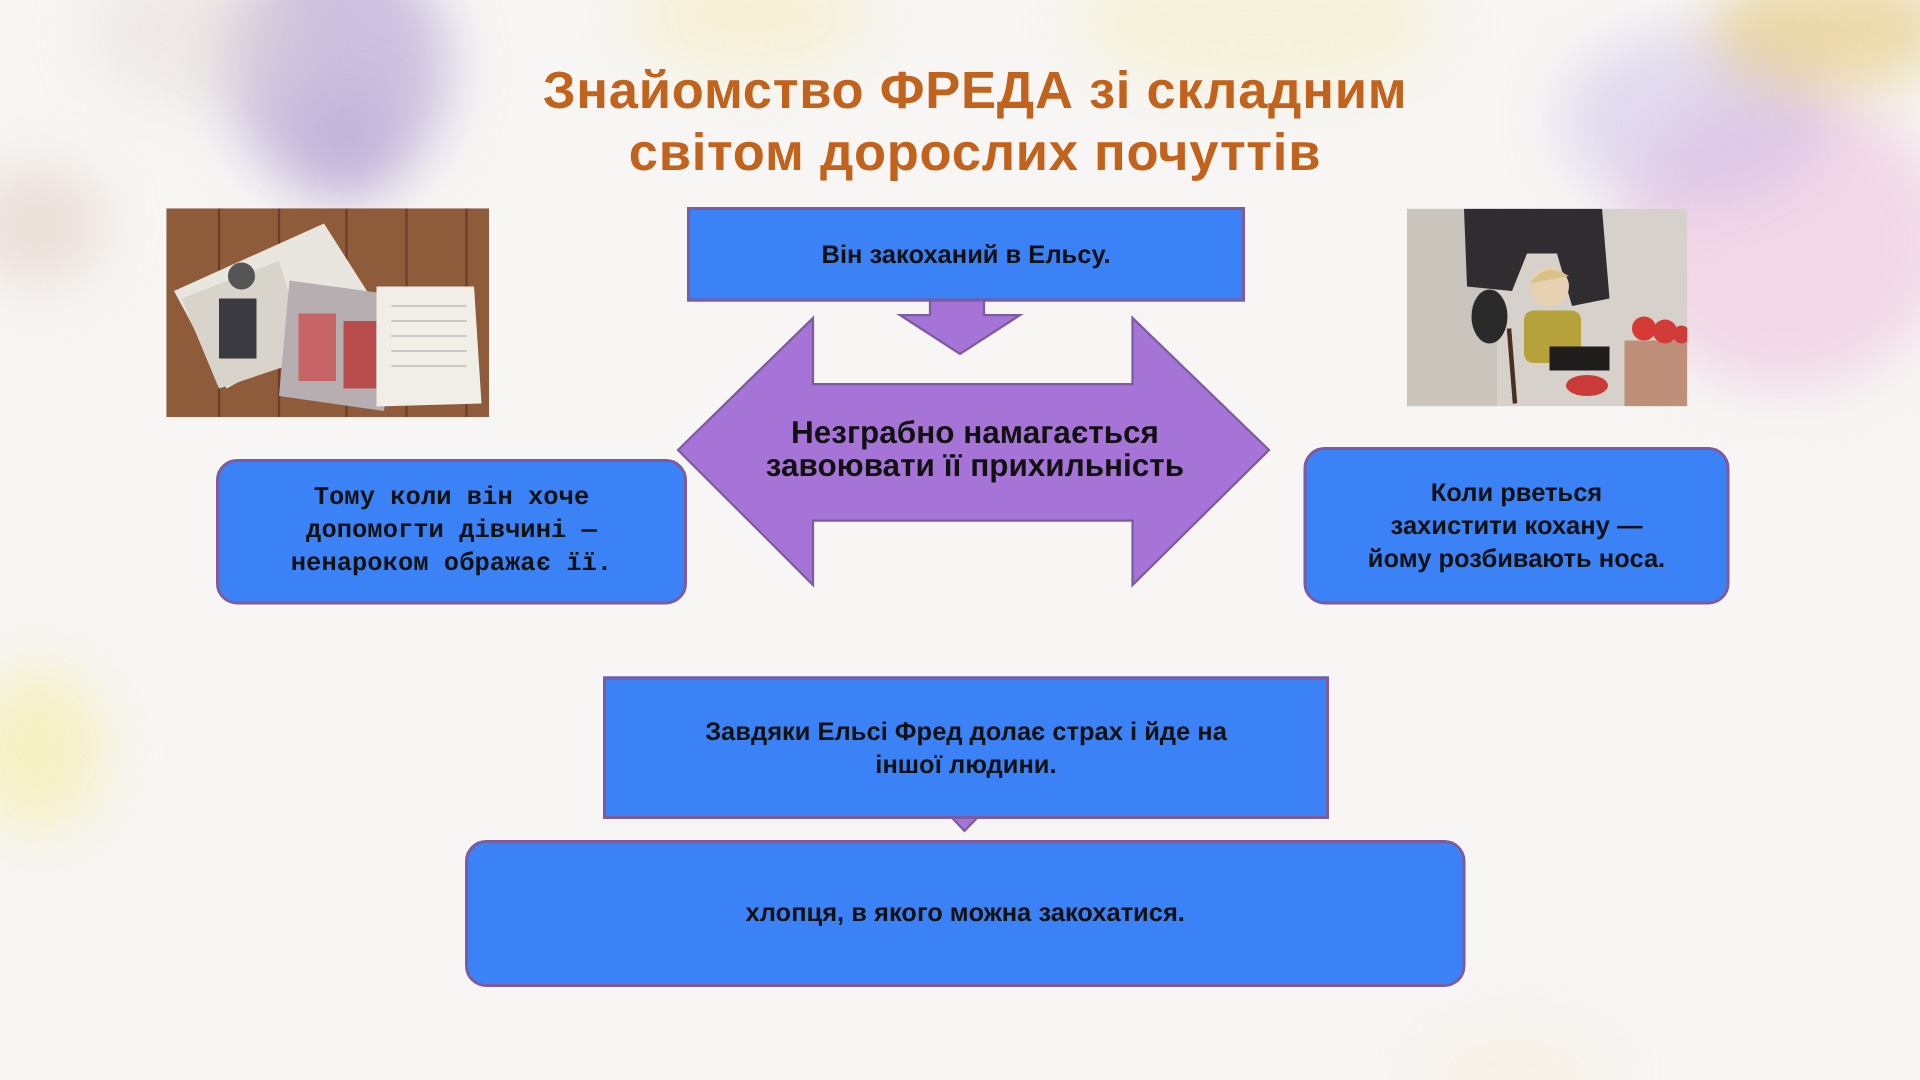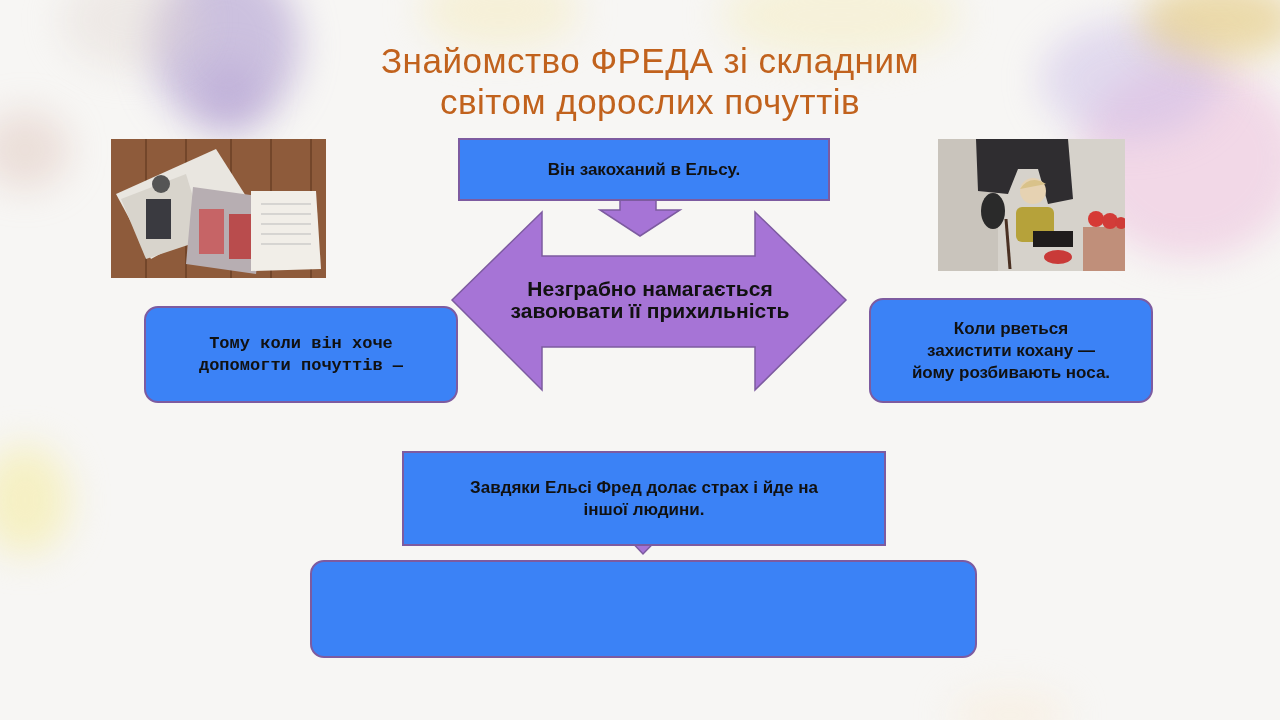--- a/index.html
+++ b/index.html
@@ -12,7 +12,7 @@
   .blot { position: absolute; border-radius: 50%; filter: blur(18px); }
   .title {
     position: absolute; left: 250px; top: 40px; width: 800px;
-    text-align: center; color: #c1621d; font-weight: normal;
+    text-align: center; color: #c1621d; font-weight: bold;
     font-size: 35px; line-height: 41px; letter-spacing: 0.5px;
   }
   .photo { position: absolute; overflow: hidden; }

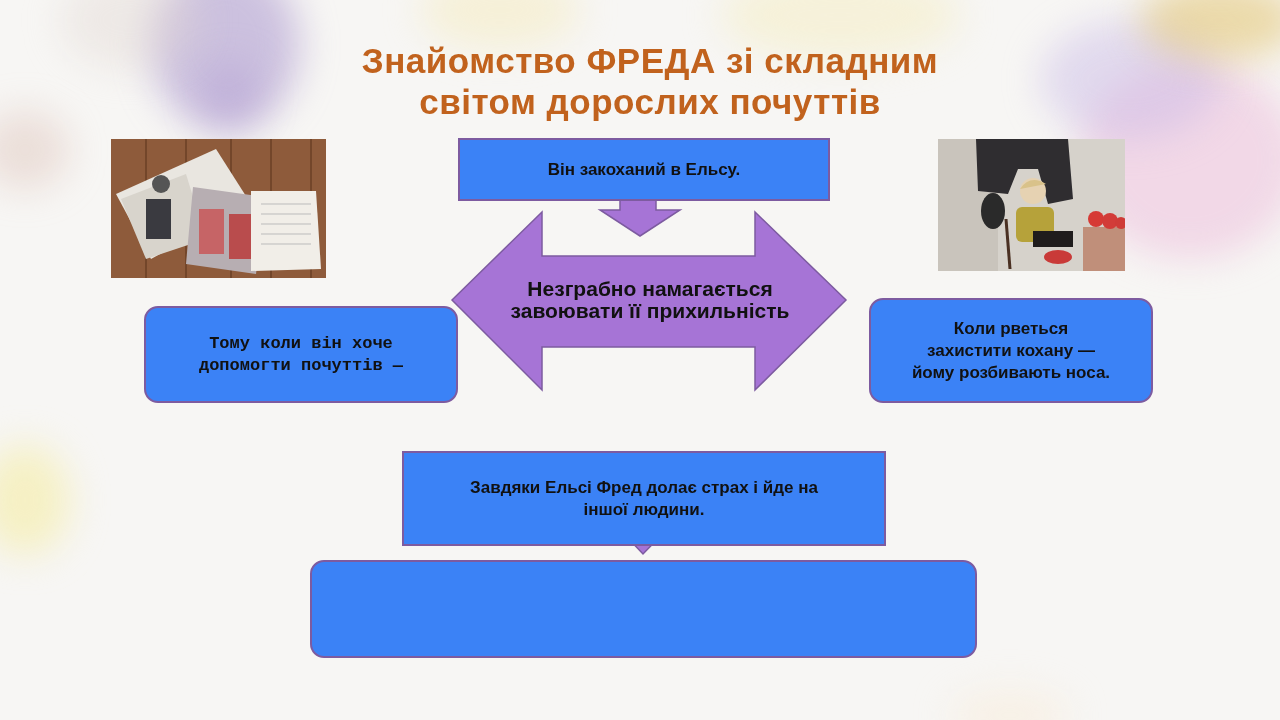--- a/index.html
+++ b/index.html
@@ -118,7 +118,7 @@
 <div class="box rounded" style="left:144px;top:306px;width:314px;height:97px;font-family:Liberation Mono, monospace;">
   <div>
     <div>Тому коли він хоче</div>
-    <div>допомогти почуттів —</div>
+    <div>допомогти дівчині —</div>
   </div>
 </div>
 

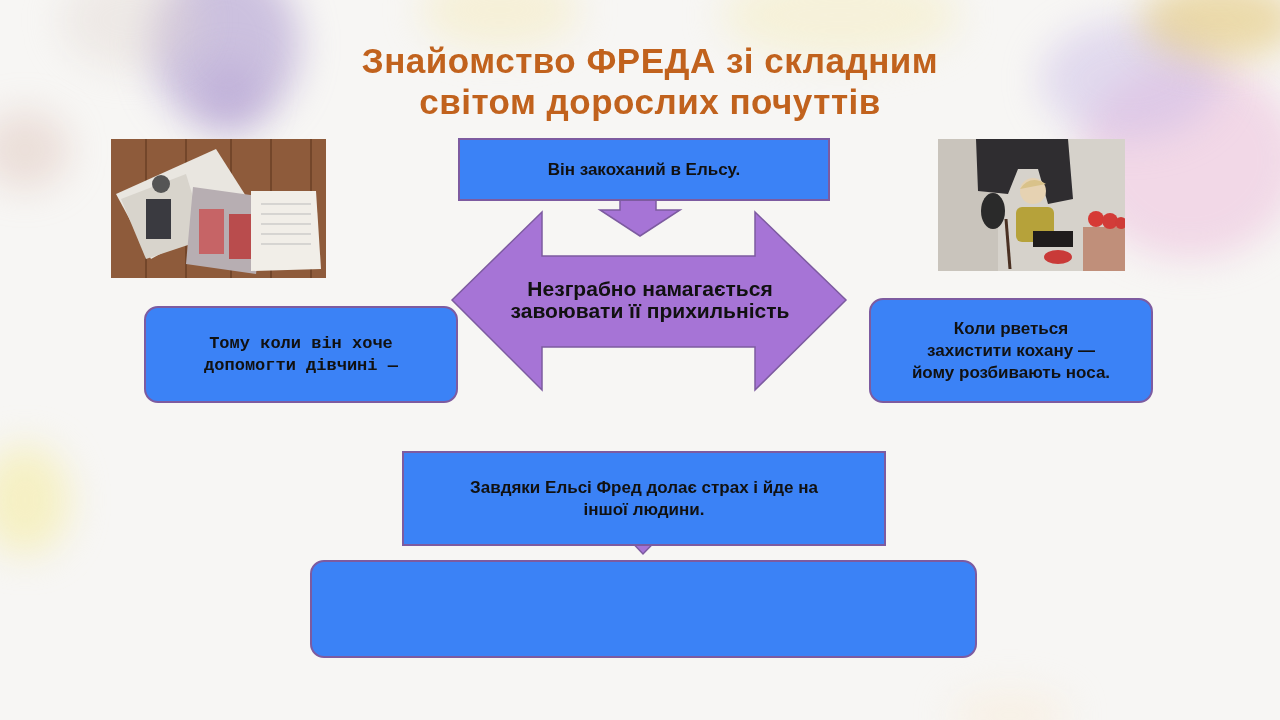--- a/index.html
+++ b/index.html
@@ -119,6 +119,7 @@
   <div>
     <div>Тому коли він хоче</div>
     <div>допомогти дівчині —</div>
+    <div>ненароком ображає її.</div>
   </div>
 </div>
 

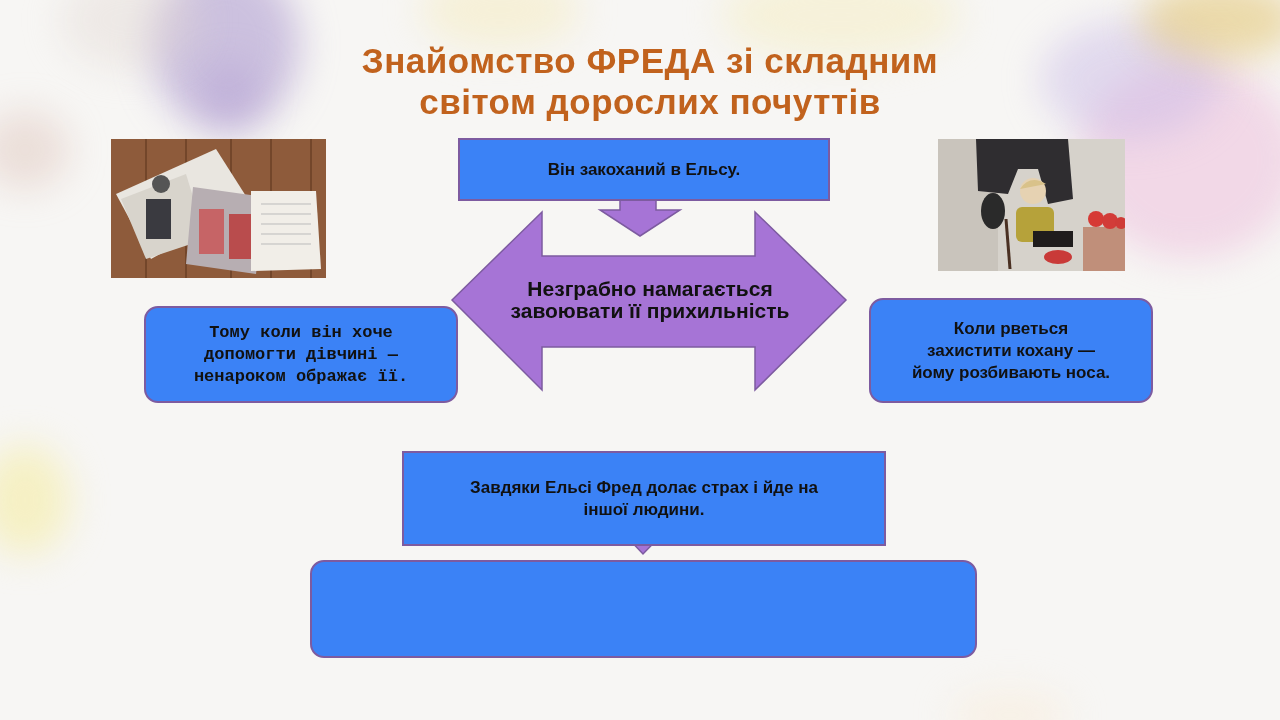--- a/index.html
+++ b/index.html
@@ -140,6 +140,7 @@
 
 <div class="box rounded" style="left:310px;top:560px;width:667px;height:98px;">
   <div>
+    <div>хлопця, в якого можна закохатися.</div>
   </div>
 </div>
 

